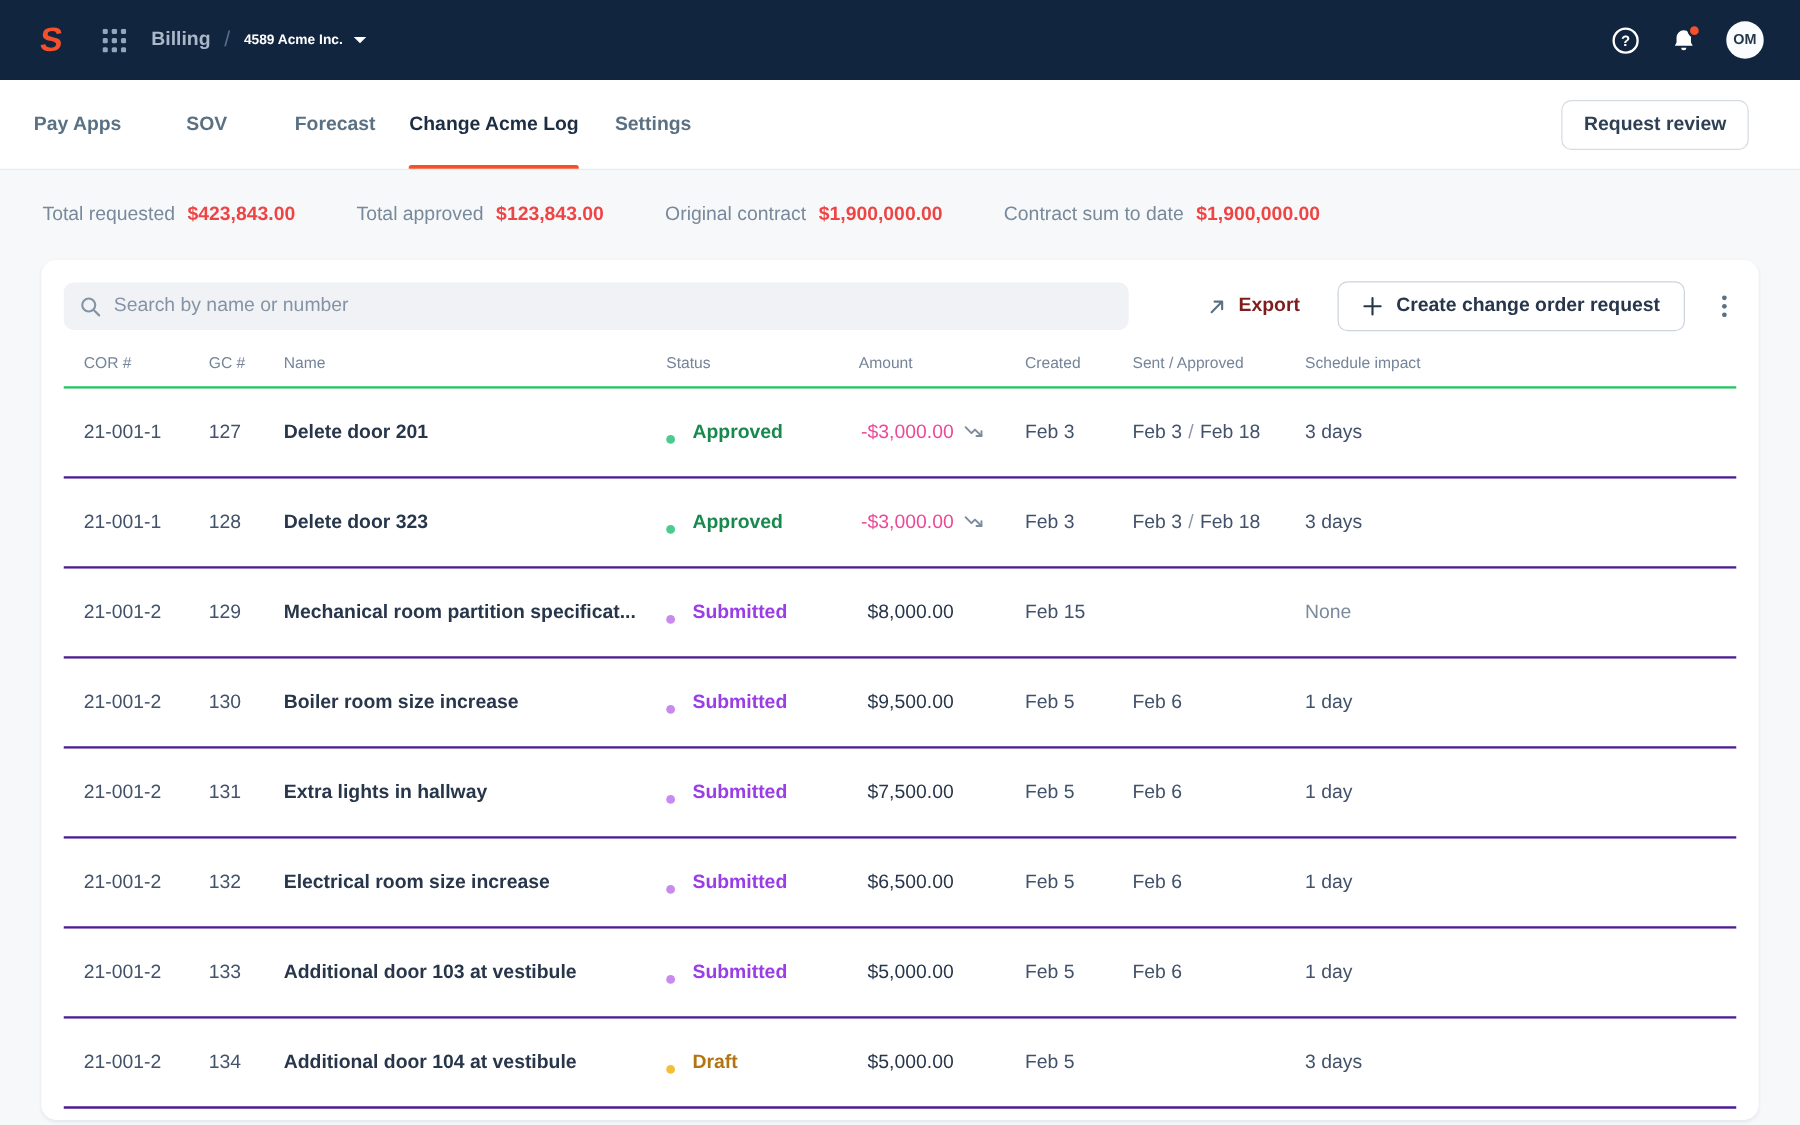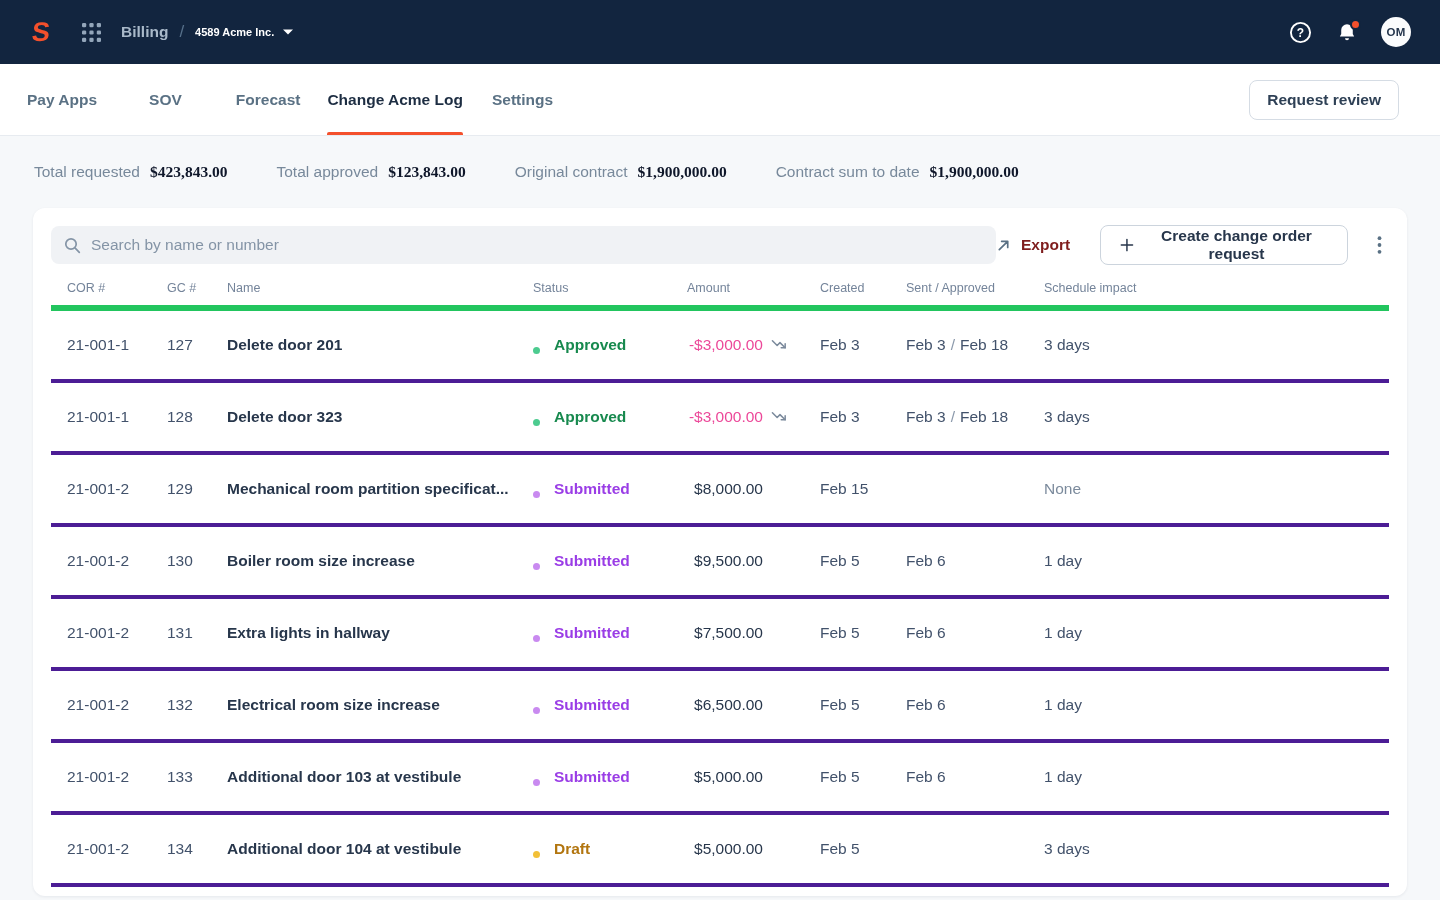--- a/index.html
+++ b/index.html
@@ -39,7 +39,7 @@
   .summary { height:72px; display:flex; align-items:center; padding-left:34px; gap:49px; }
   .sum-item { display:flex; align-items:baseline; gap:10px; font-size:15.5px; white-space:nowrap; }
   .sum-label { color:#78899b; }
-  .sum-value { color:#0f172a; font-weight:700;font-family:Liberation Serif, serif; }
+  .sum-value { color:#ef4444; font-weight:700; }
 
   
   .card { margin:0 33px; background:#fff; border-radius:12px; height:688px; box-shadow:0 1px 3px rgba(15,35,62,.07); overflow:hidden; }

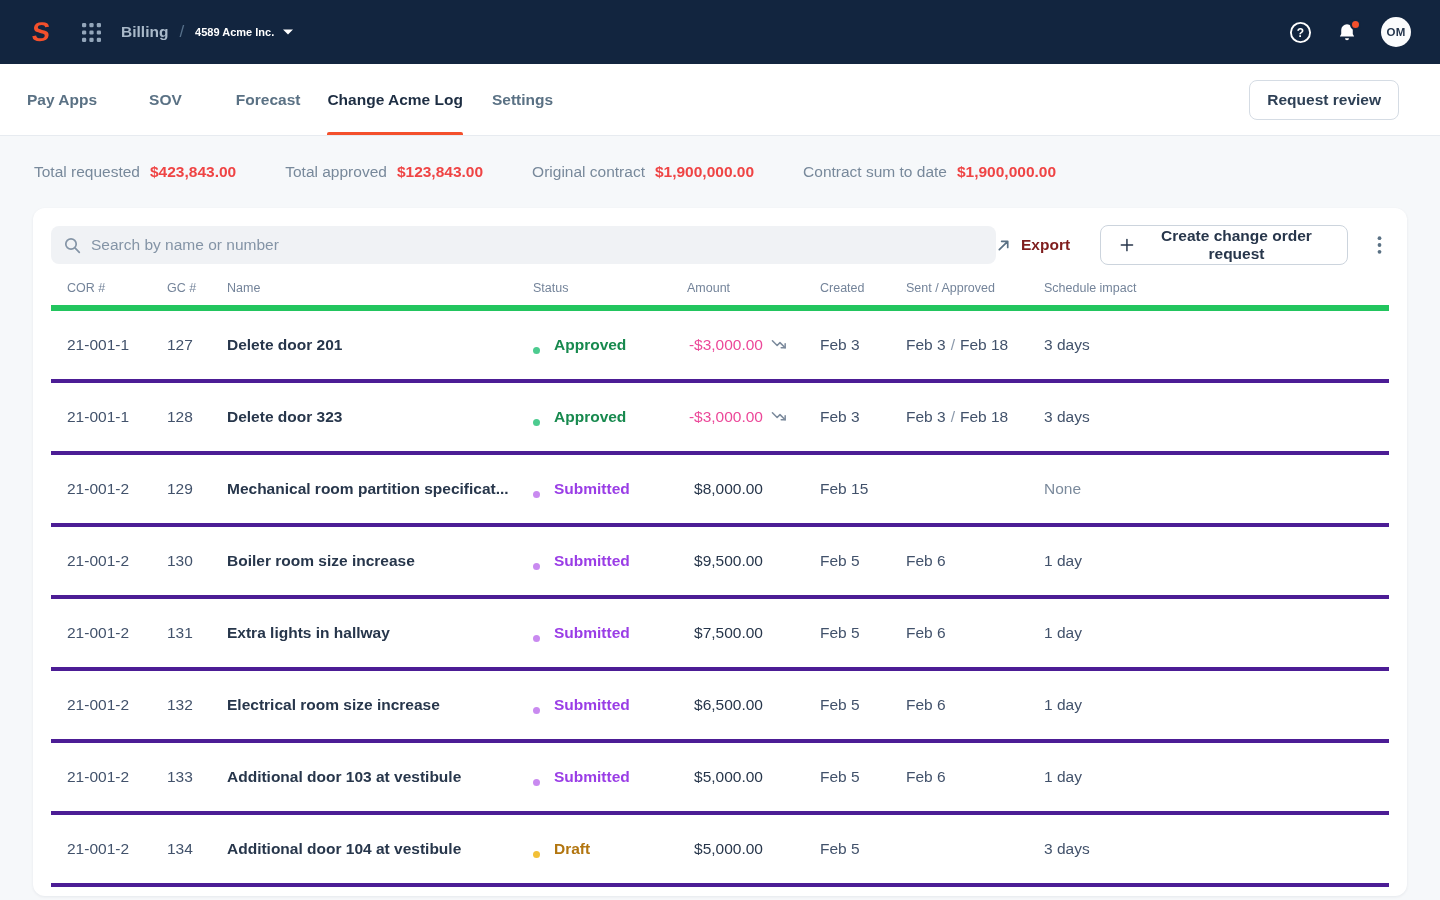--- a/index.html
+++ b/index.html
@@ -45,7 +45,7 @@
   .card { margin:0 33px; background:#fff; border-radius:12px; height:688px; box-shadow:0 1px 3px rgba(15,35,62,.07); overflow:hidden; }
 
   .toolbar { display:flex; align-items:center; padding:17px 20px 0 18px; }
-  .search { width:945px; height:38px; background:#f0f2f5; border-radius:8px; display:flex; align-items:center; padding:0 13px; gap:10px; flex:none; cursor:text; }
+  .search { width:852px; height:38px; background:#f0f2f5; border-radius:8px; display:flex; align-items:center; padding:0 13px; gap:10px; flex:none; cursor:text; }
   .search input { border:none; background:transparent; outline:none; font-family:inherit; font-size:15.5px; color:#27364b; flex:1; }
   .search input::placeholder { color:#8494a6; }
   .export-btn { margin-left:auto; display:flex; gap:10px; align-items:center; color:#7f1d1d; font-weight:600; font-size:15.5px; background:none; border:none; cursor:pointer; font-family:inherit; }

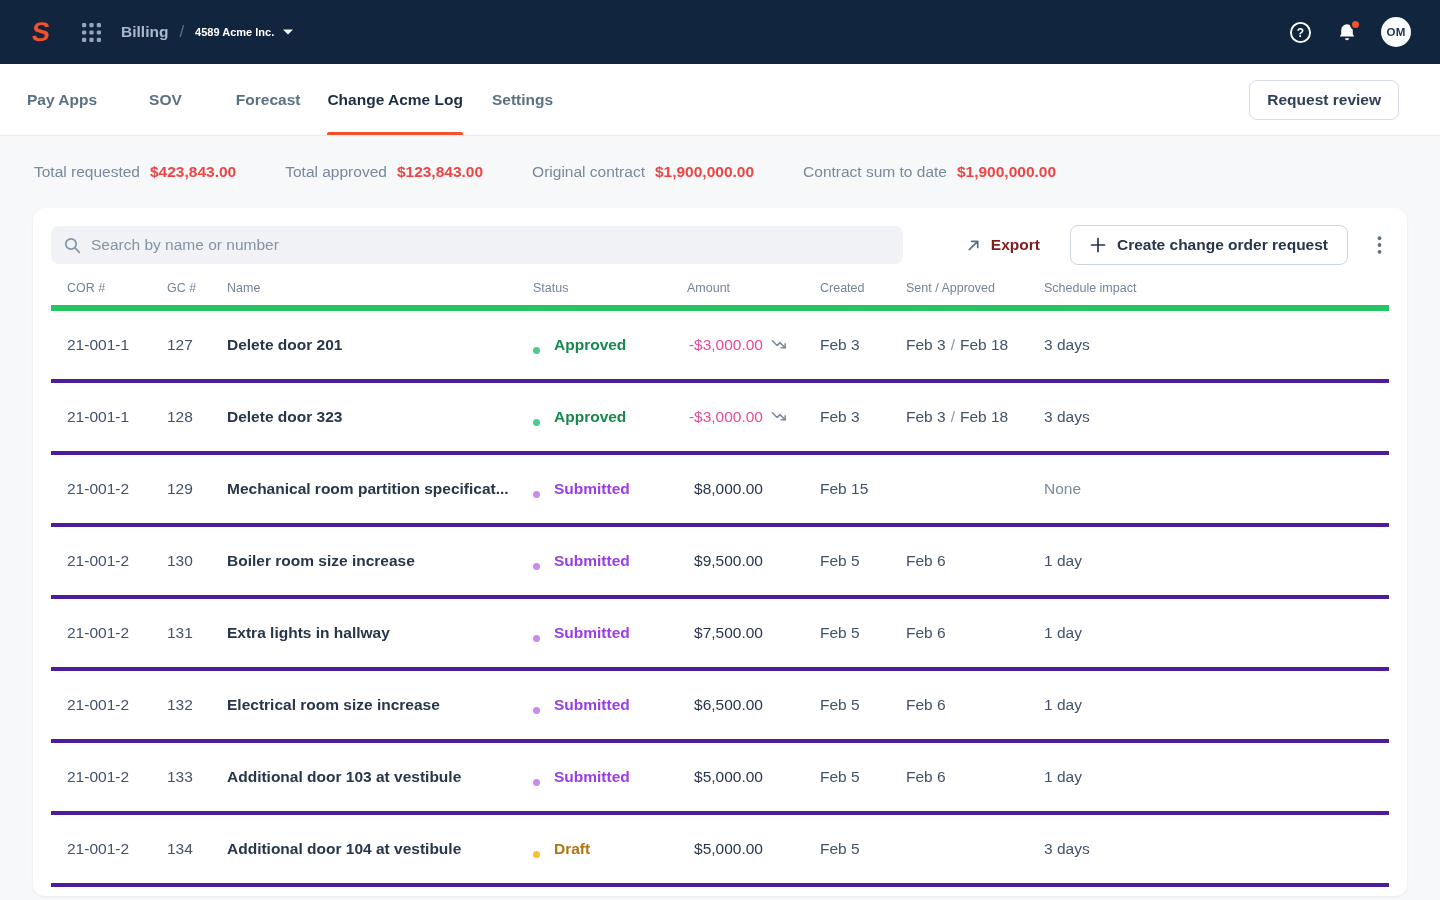--- a/index.html
+++ b/index.html
@@ -54,7 +54,7 @@
 
   
   .table { margin:5px 18px 0; --cols:116px 60px 306px 154px 76px 47px 96px 138px 1fr; }
-  .thead { display:grid; grid-template-columns:var(--cols); height:41px; align-items:center; border-bottom:6px solid #22c55e; color:#74849a; font-size:12.5px; }
+  .thead { display:grid; grid-template-columns:var(--cols); height:41px; align-items:center; border-bottom:2px solid #22c55e; color:#74849a; font-size:12.5px; }
   .thead > div:first-child, .row > div:first-child { padding-left:16px; }
   .h-created, .cell-created { padding-left:10px; }
   .row { display:grid; grid-template-columns:var(--cols); height:72px; align-items:center; border-bottom:4px solid #4c1d95; font-size:15.5px; color:#42526b; cursor:pointer; background:#fff; }

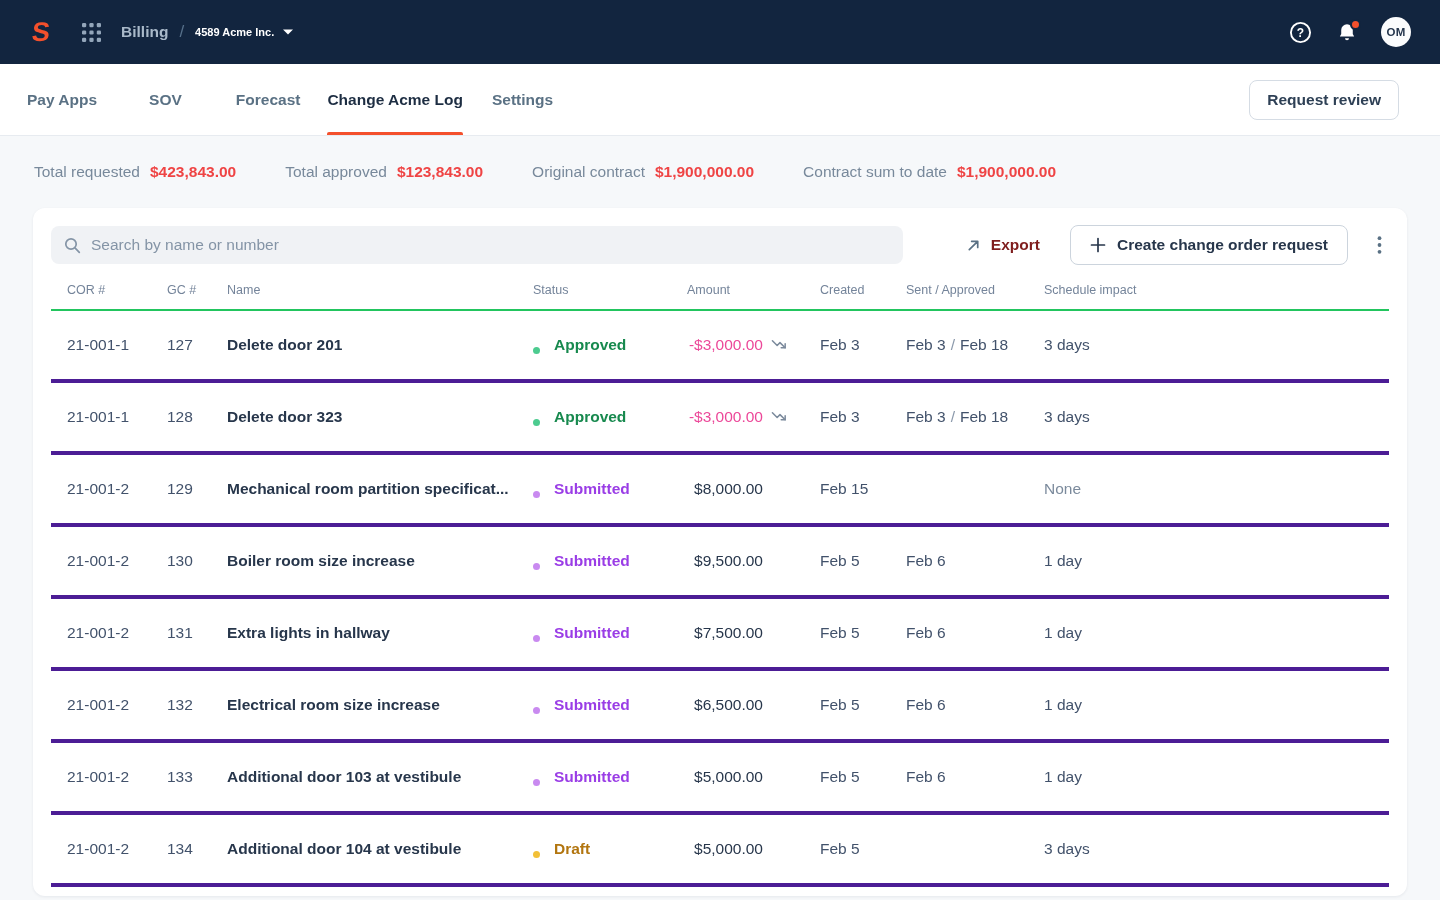--- a/index.html
+++ b/index.html
@@ -57,7 +57,7 @@
   .thead { display:grid; grid-template-columns:var(--cols); height:41px; align-items:center; border-bottom:2px solid #22c55e; color:#74849a; font-size:12.5px; }
   .thead > div:first-child, .row > div:first-child { padding-left:16px; }
   .h-created, .cell-created { padding-left:10px; }
-  .row { display:grid; grid-template-columns:var(--cols); height:72px; align-items:center; border-bottom:4px solid #4c1d95; font-size:15.5px; color:#42526b; cursor:pointer; background:#fff; }
+  .row { display:grid; grid-template-columns:var(--cols); height:72px; align-items:center; border-bottom:2px solid #4c1d95; font-size:15.5px; color:#42526b; cursor:pointer; background:#fff; }
   .cell-name { font-weight:600; color:#27364b; white-space:nowrap; overflow:hidden; text-overflow:clip; padding-right:12px; }
   .cell-status { font-weight:600; display:flex; align-items:flex-end; gap:14px; }
   .dot { width:7px; height:7px; border-radius:50%; flex:none; }

